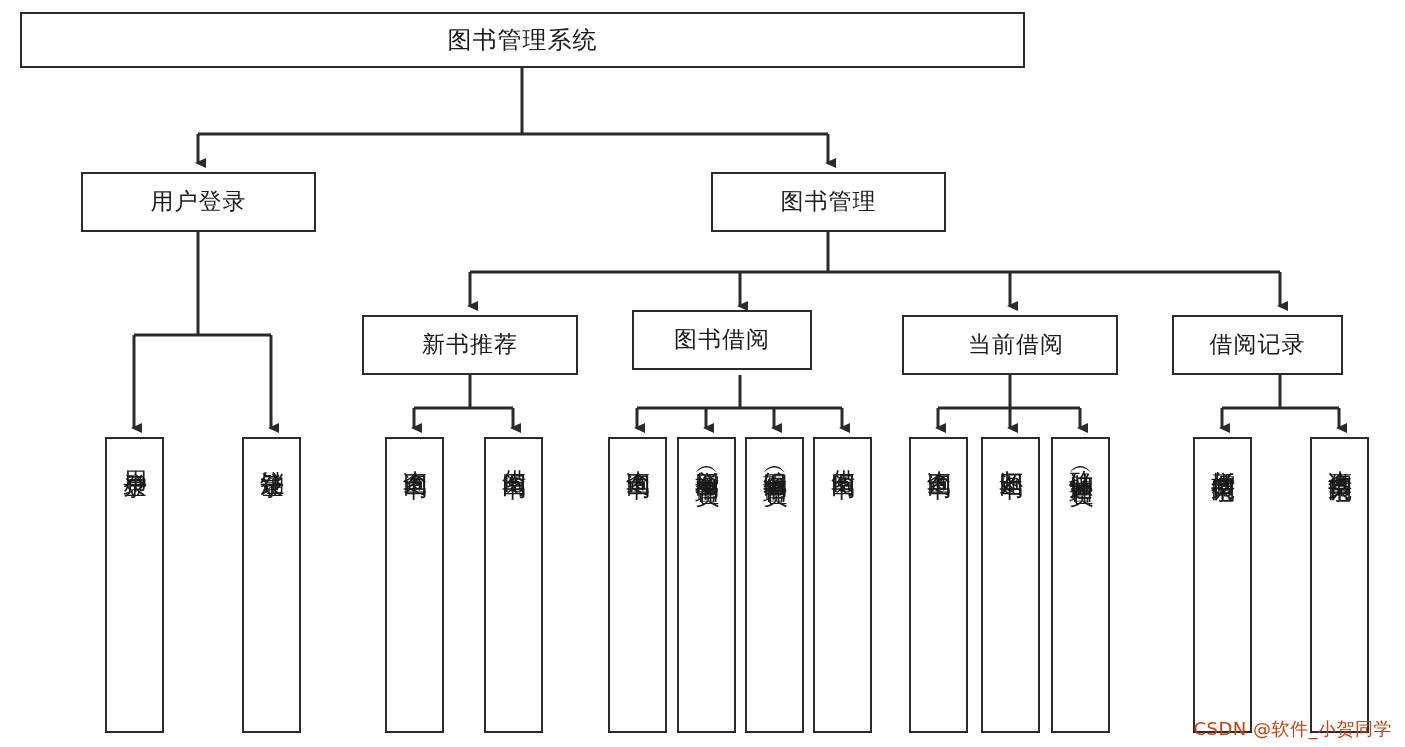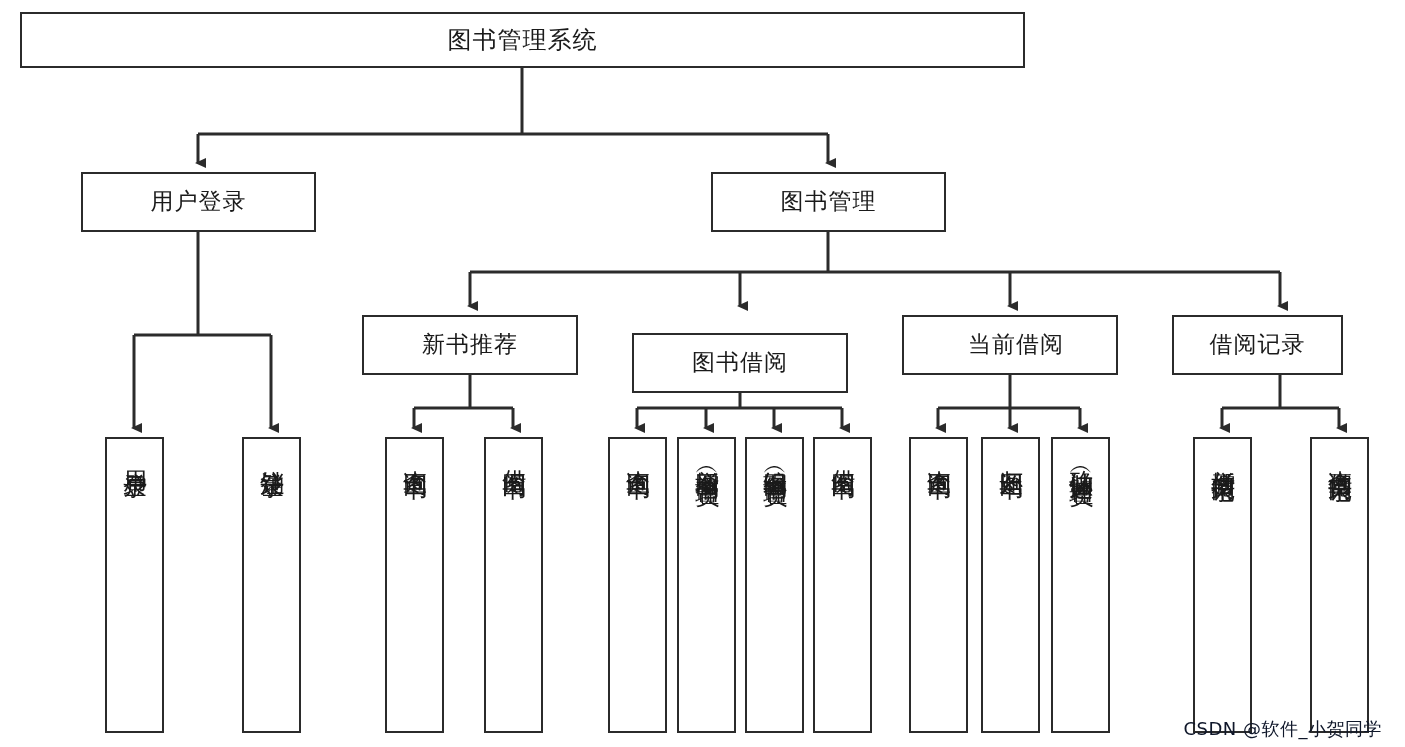--- a/index.html
+++ b/index.html
@@ -140,7 +140,7 @@
   <div class="node category" style="left: 362px; top: 315px; width: 216px; height: 60px;">
     <span class="node-label">新书推荐</span>
   </div>
-  <div class="node category" style="left: 632px; top: 333px; width: 216px; height: 60px;">
+  <div class="node category" style="left: 632px; top: 310px; width: 180px; height: 60px;">
     <span class="node-label">图书借阅</span>
   </div>
   <div class="node category" style="left: 902px; top: 315px; width: 216px; height: 60px; padding-left: 12px;">

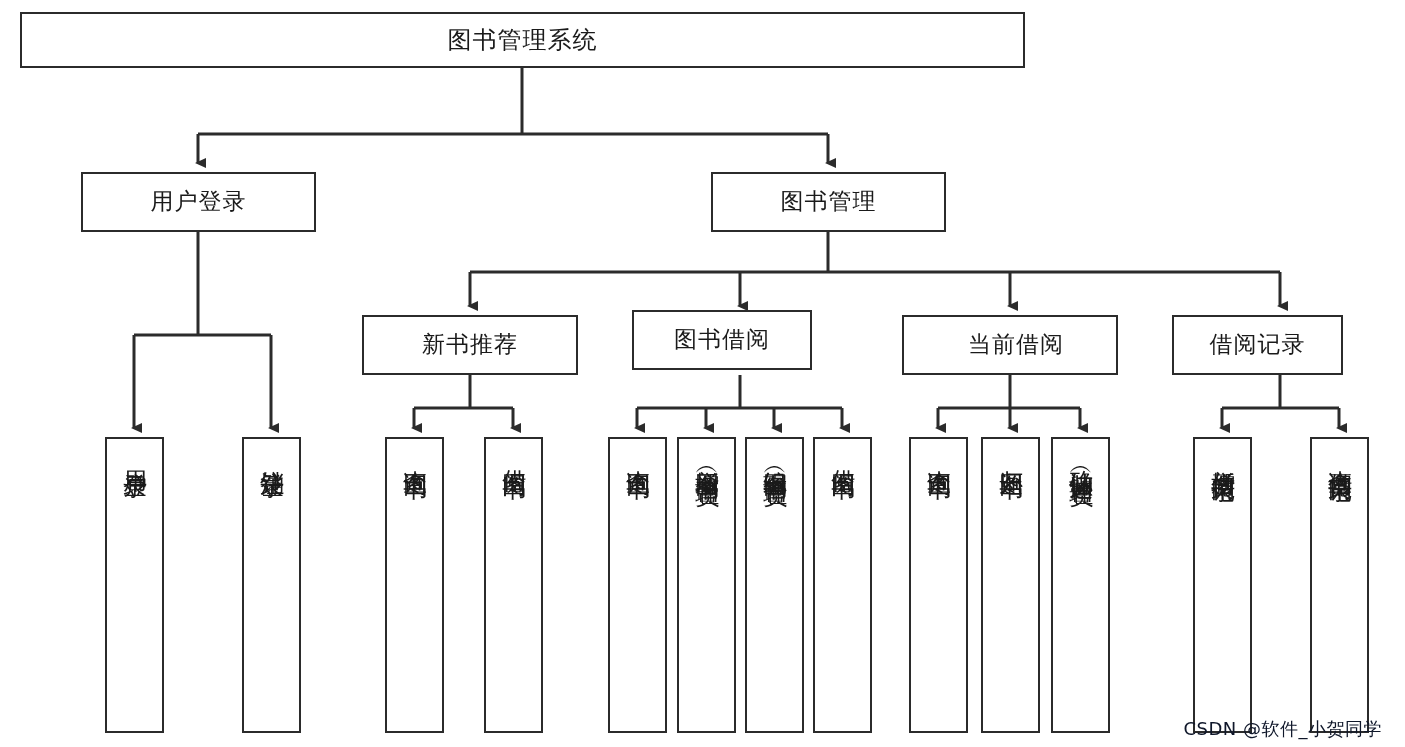--- a/index.html
+++ b/index.html
@@ -62,10 +62,10 @@
   }
   .watermark{
     position:absolute;
-    right:23px;
+    right:13px;
     bottom:6px;
     font-size:18px;
-    color:#0f172a;
+    color:#c2410c;
     letter-spacing:0.5px;
     z-index:5;
     white-space:nowrap;

